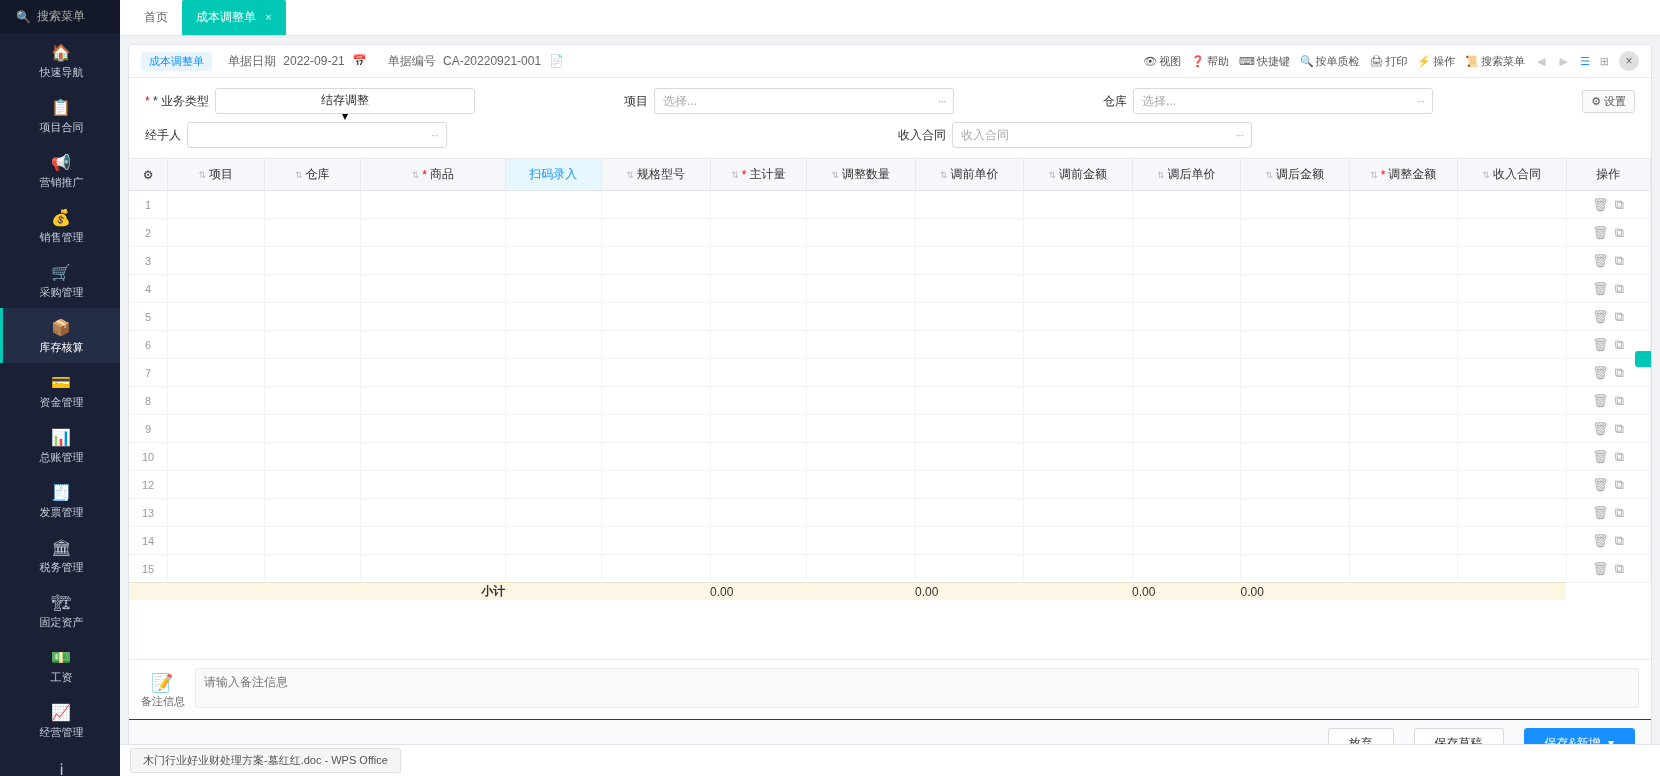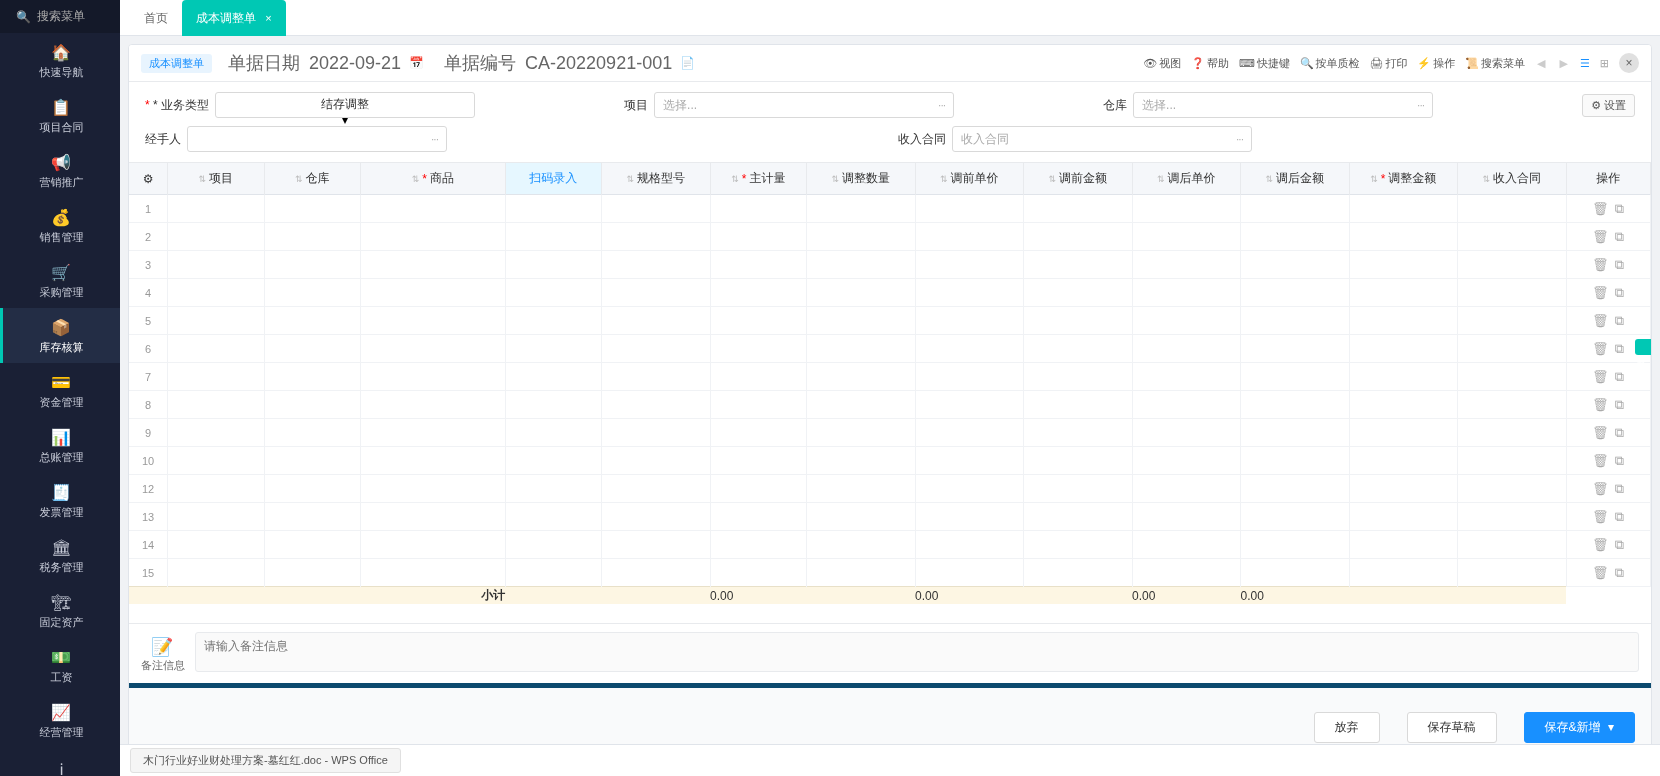--- a/index.html
+++ b/index.html
@@ -48,7 +48,7 @@
     
     .tab-bar {
       display: flex;
-      align-items: center;
+      align-items: flex-end;
       background: #fff;
       border-bottom: 1px solid #e0e4ea;
       padding: 0 10px;

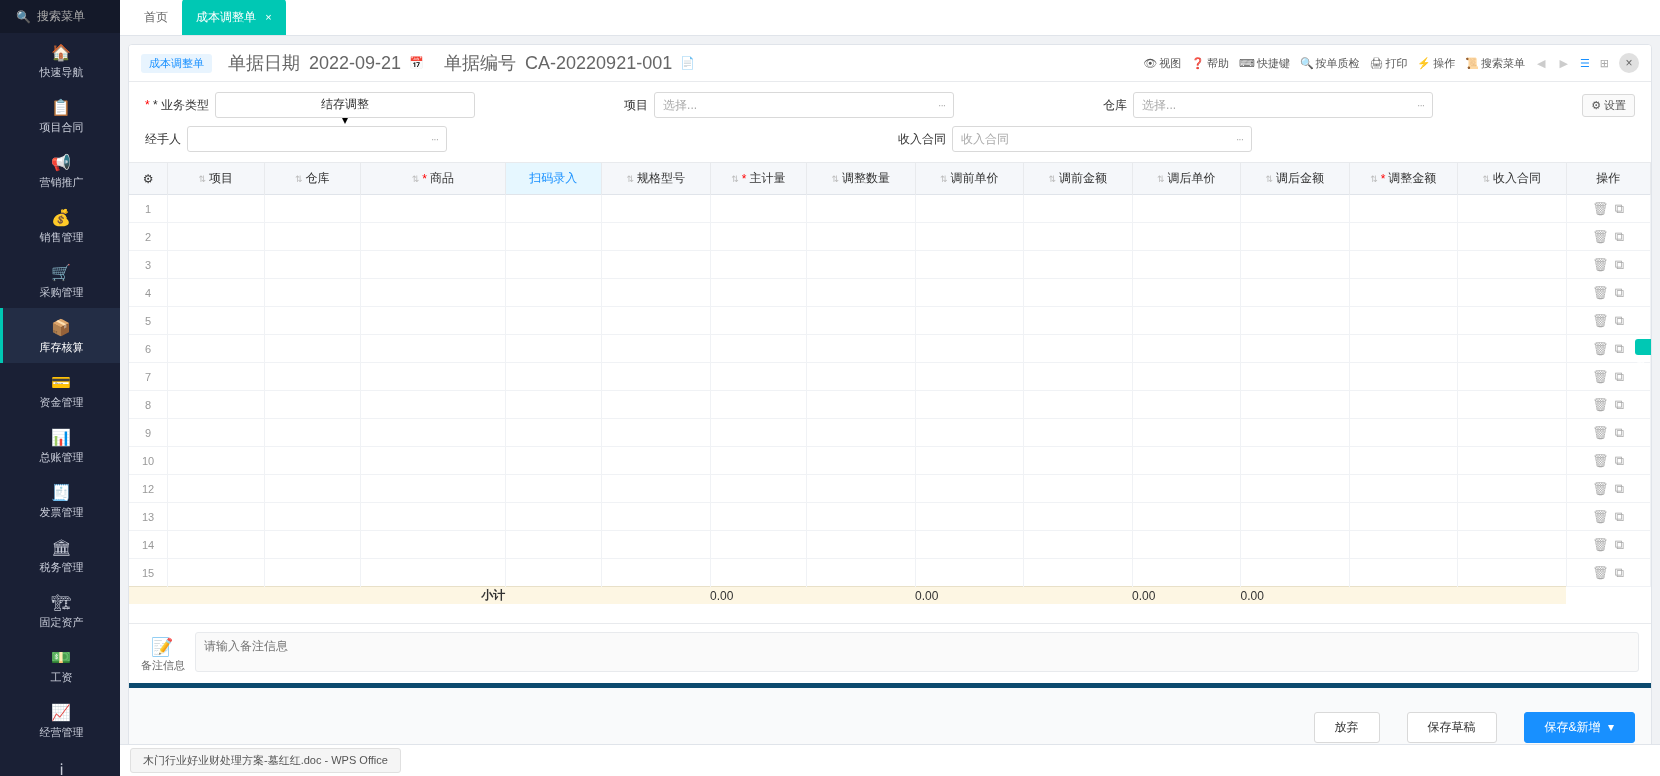--- a/index.html
+++ b/index.html
@@ -101,7 +101,7 @@
       border-radius: 3px;
       font-size: 11px;
     }
-    .doc-meta { color: #333; font-size: 18px; margin-left: 8px; }
+    .doc-meta { color: #333; font-size: 12px; margin-left: 8px; }
     .doc-meta span { color: #666; margin-left: 4px; }
     .doc-actions {
       margin-left: auto;

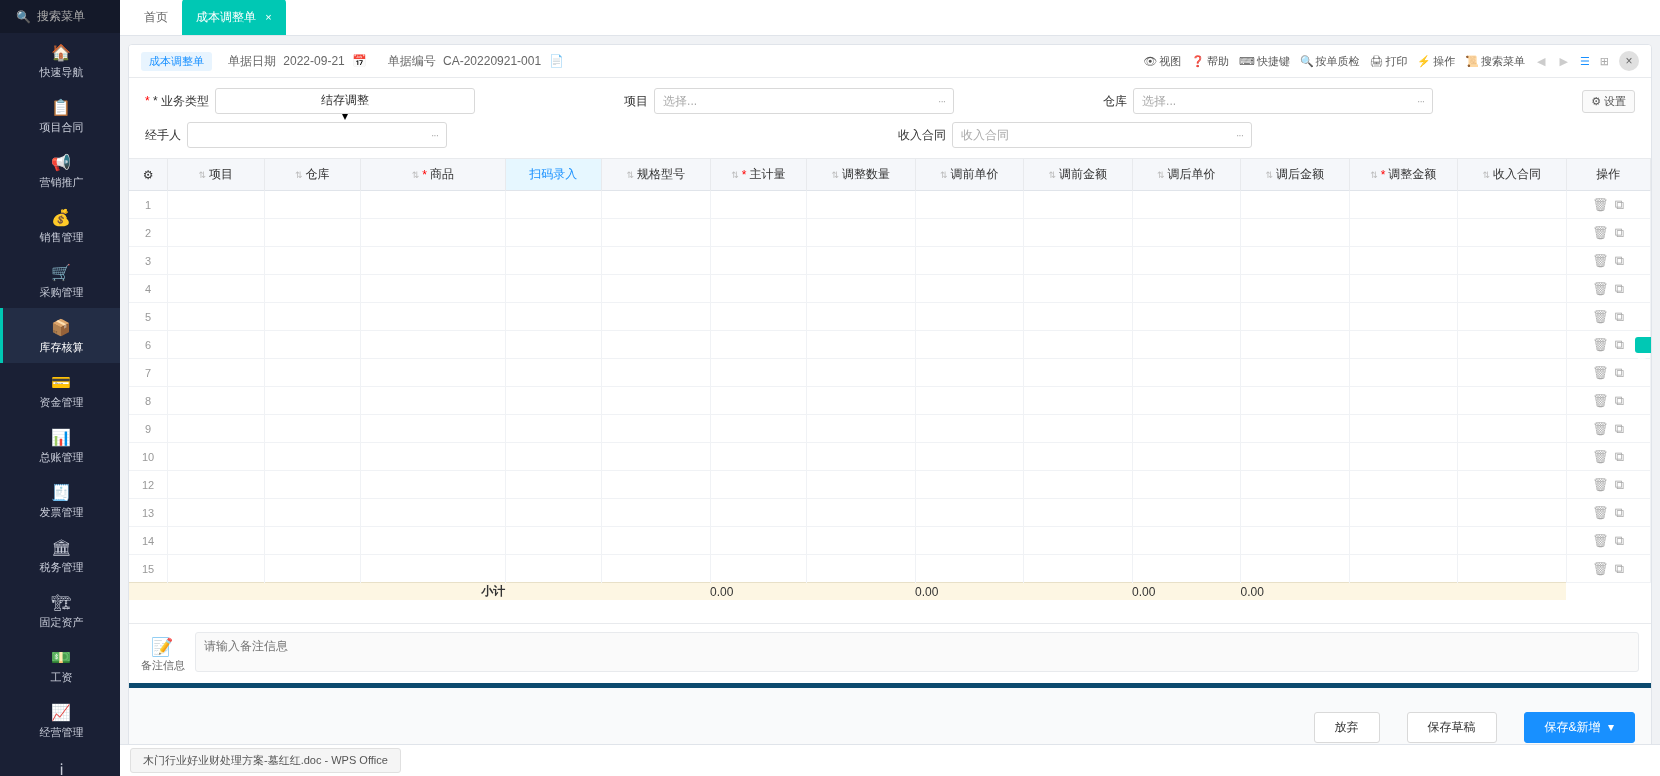--- a/index.html
+++ b/index.html
@@ -223,10 +223,10 @@
       display: flex;
       align-items: center;
       justify-content: flex-end;
-      padding: 24px 16px;
+      padding: 8px 16px;
       background: #f9fafb;
-      border-top: 5px solid #0c4a6e;
-      gap: 27px;
+      border-top: 1px solid #0c4a6e;
+      gap: 20px;
     }
     .btn {
       padding: 6px 20px;

